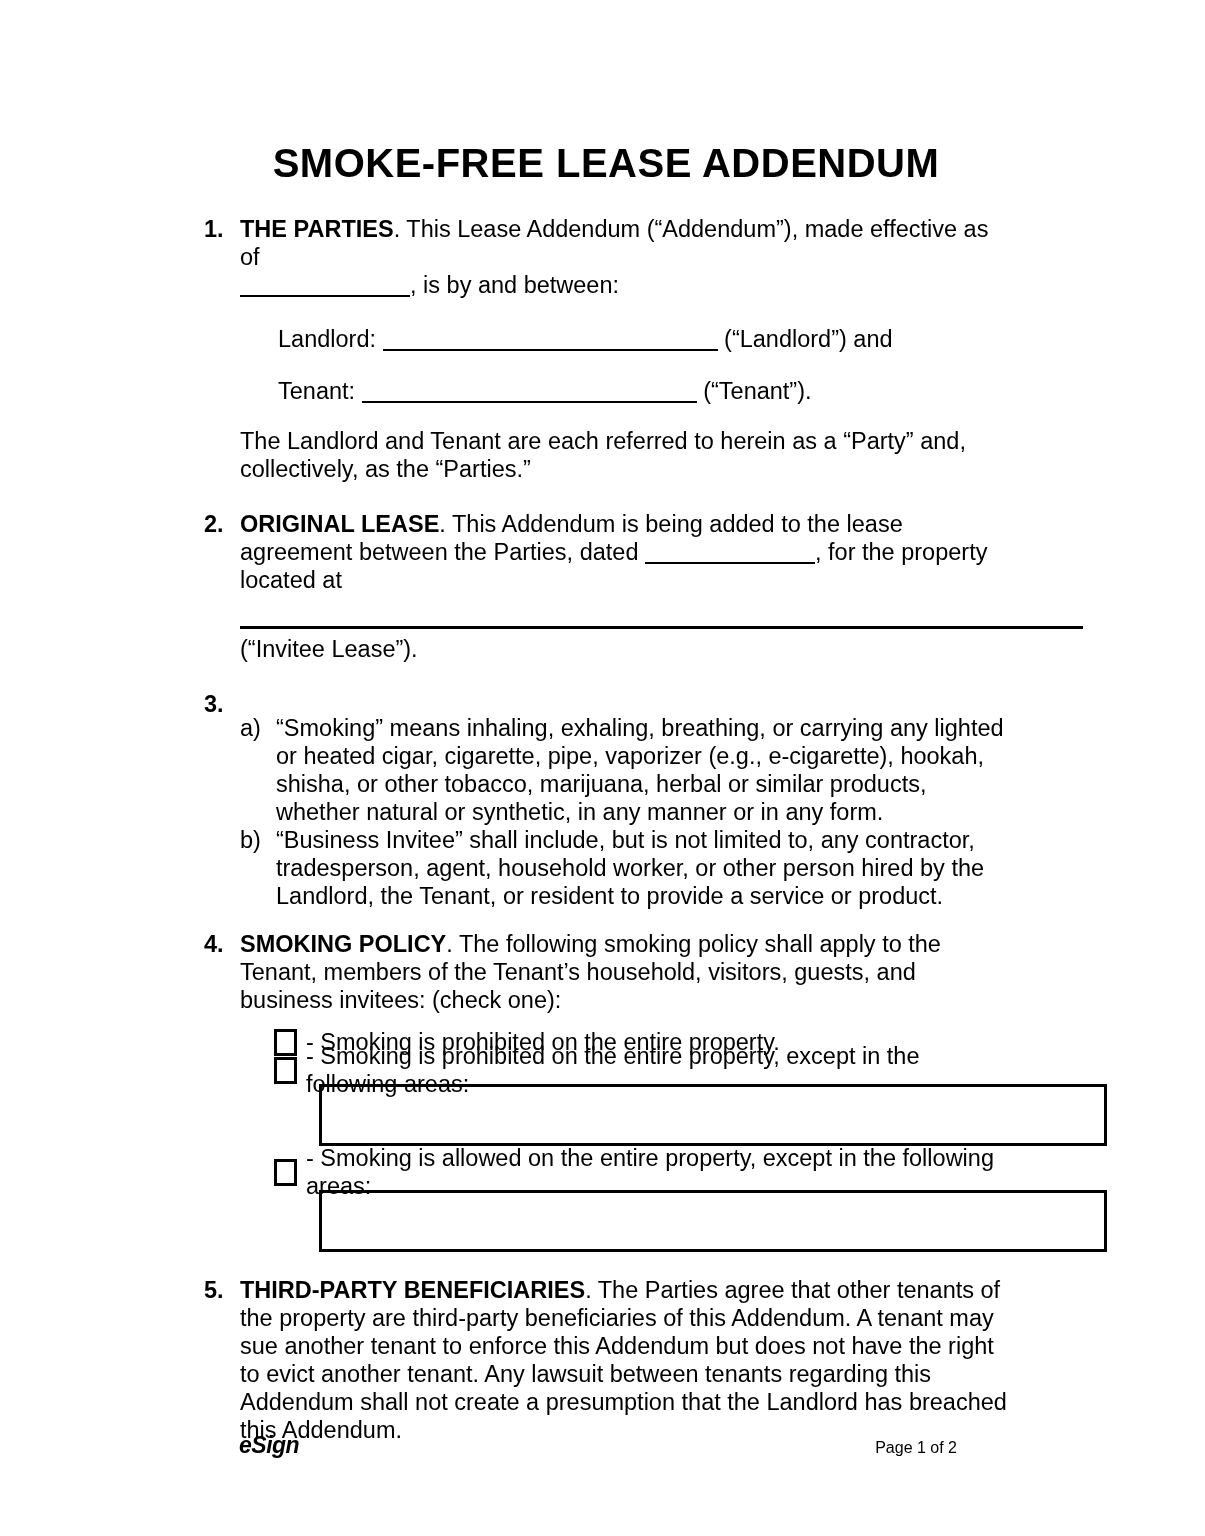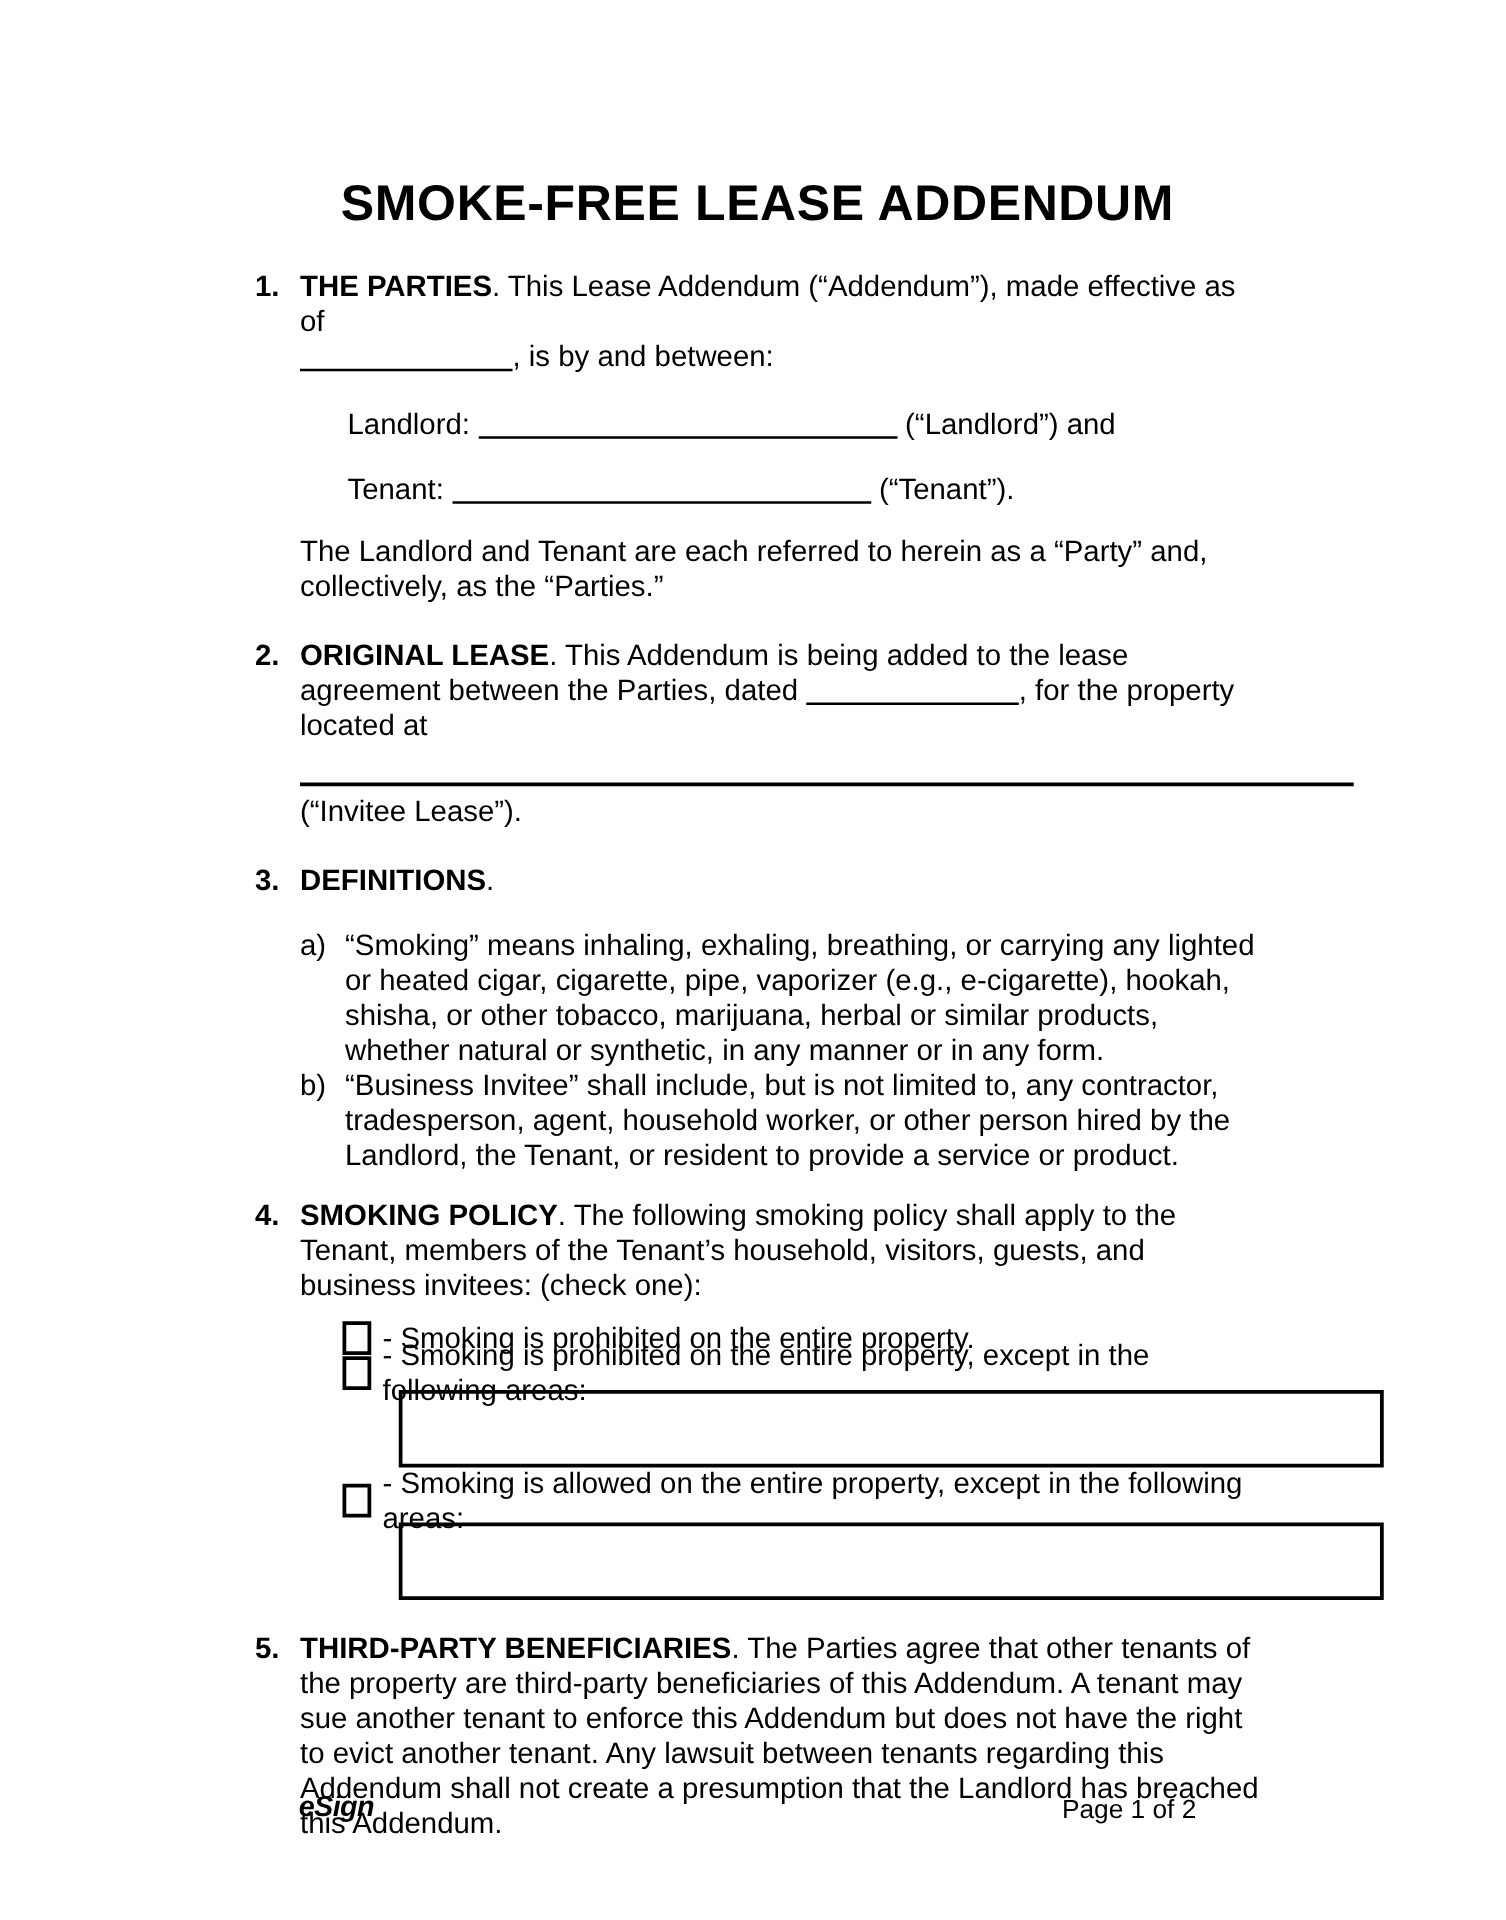--- a/index.html
+++ b/index.html
@@ -135,7 +135,6 @@
   <div class="sec mt-s3">
     <div class="num">3.</div>
     <div class="sbody">
-      <p><span class="b">DEFINITIONS</span><span>.</span></p>
       <div class="defs">
         <div class="def">
           <div class="def-label">a)</div>

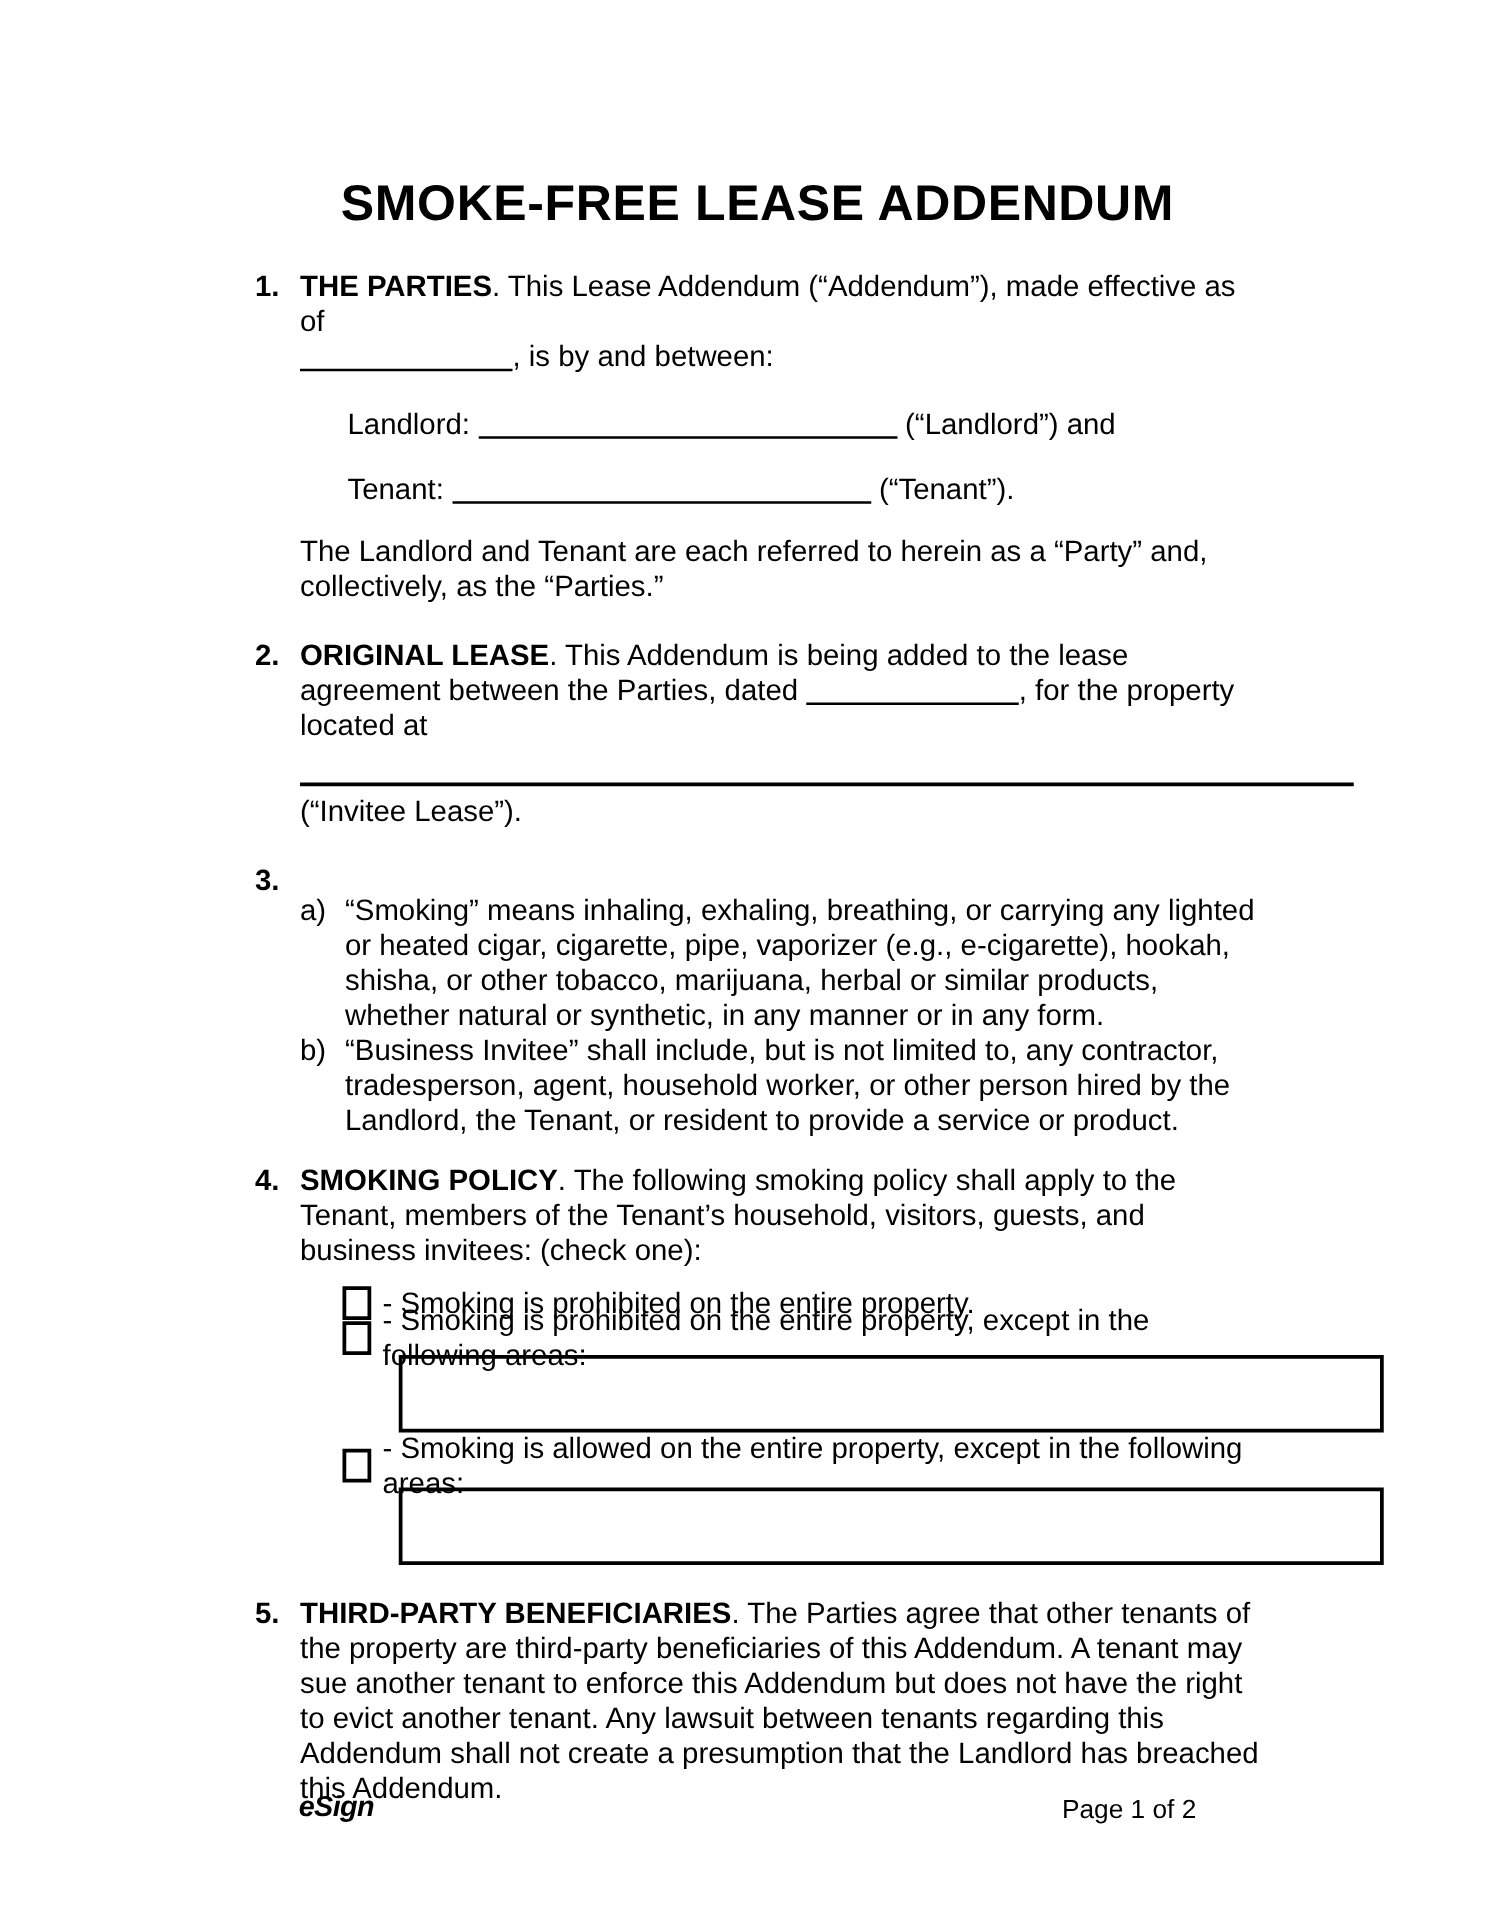--- a/index.html
+++ b/index.html
@@ -91,7 +91,7 @@
   .footer-page {
     position:absolute;
     right:185px; top:1436px;
-    font-size:21px;
+    font-size:16px;
     line-height:24px;
     margin-left:29px;
   }

